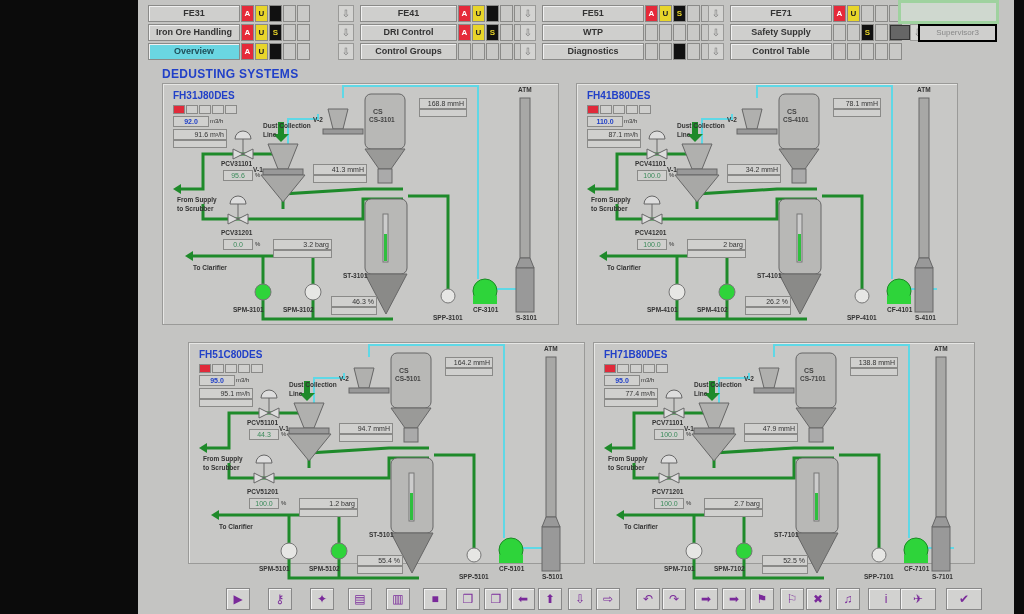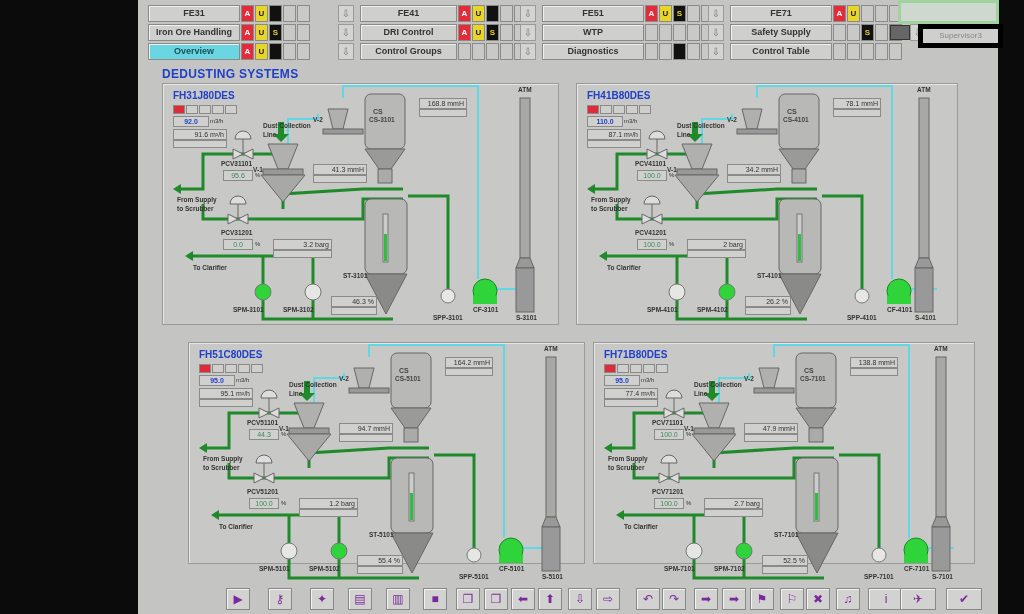--- a/index.html
+++ b/index.html
@@ -4,7 +4,7 @@
 <style>
   html,body{margin:0;padding:0;}
   body{width:1024px;height:614px;background:#0b0b0b;position:relative;overflow:hidden;font-family:"Liberation Sans",sans-serif;}
-  #screen{position:absolute;left:138px;top:0;width:860px;height:614px;background:#c4c4c2;}
+  #screen{position:absolute;left:138px;top:0;width:860px;height:614px;background:#c4c4c2;padding-left:16px;}
   .navrow{position:absolute;height:17px;display:flex;align-items:center;}
   .navbtn{height:15px;background:#cfcfcd;border:1px solid #8a8a88;box-shadow:inset 1px 1px 0 #f0f0f0;font-size:9px;color:#333;text-align:center;line-height:15px;font-weight:bold;}
   .navbtn.active{background:#6ad6e2;color:#1f4f5a;}

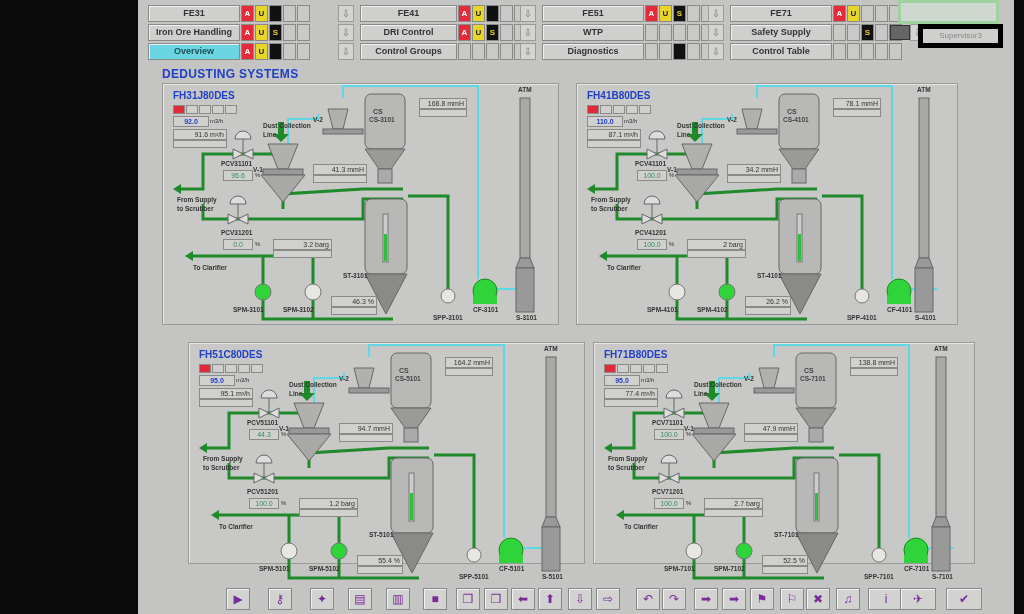--- a/index.html
+++ b/index.html
@@ -28,7 +28,7 @@
   .unit{position:absolute;font-size:6px;color:#333;}
   svg.pipes{position:absolute;left:0;top:0;}
   .tbbtn{position:absolute;top:588px;width:22px;height:20px;background:#d2d2d0;border:1px solid #888;box-shadow:inset 1px 1px 0 #f2f2f2;font-size:12px;line-height:20px;text-align:center;color:#7a2a9a;}
-  .supbox{position:absolute;left:780px;top:24px;width:75px;height:14px;background:#cfcfcd;border:5px solid #000000;font-size:8px;color:#888;text-align:center;line-height:14px;}
+  .supbox{position:absolute;left:780px;top:24px;width:75px;height:14px;background:#cfcfcd;border:2px solid #000000;font-size:8px;color:#888;text-align:center;line-height:14px;}
   .logo{position:absolute;left:760px;top:0;width:95px;height:18px;border:3px solid #9fd29f;background:#cfd8cf;}
 </style>
 </head>

